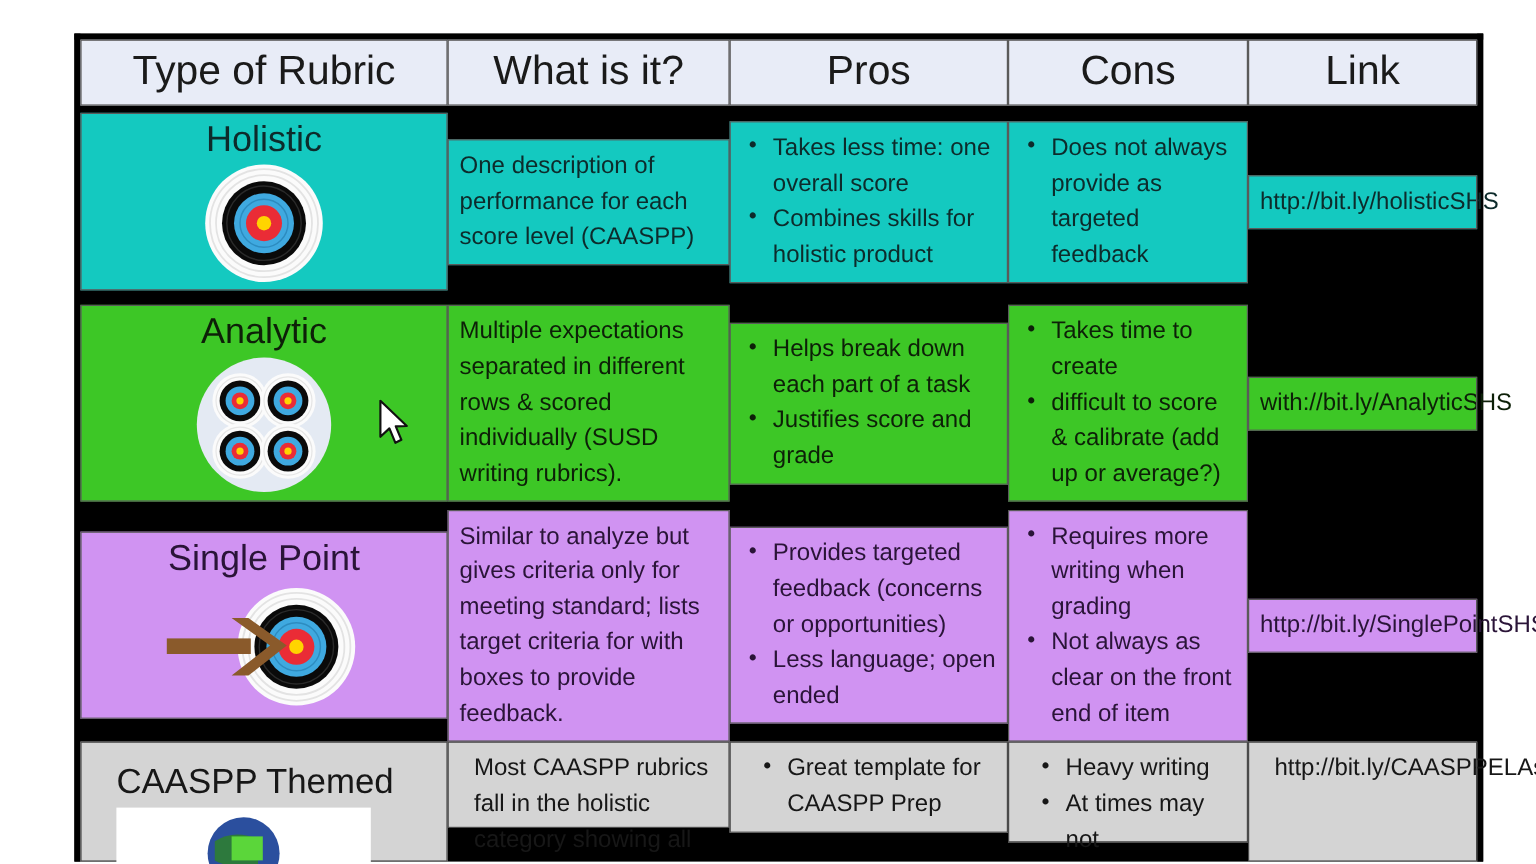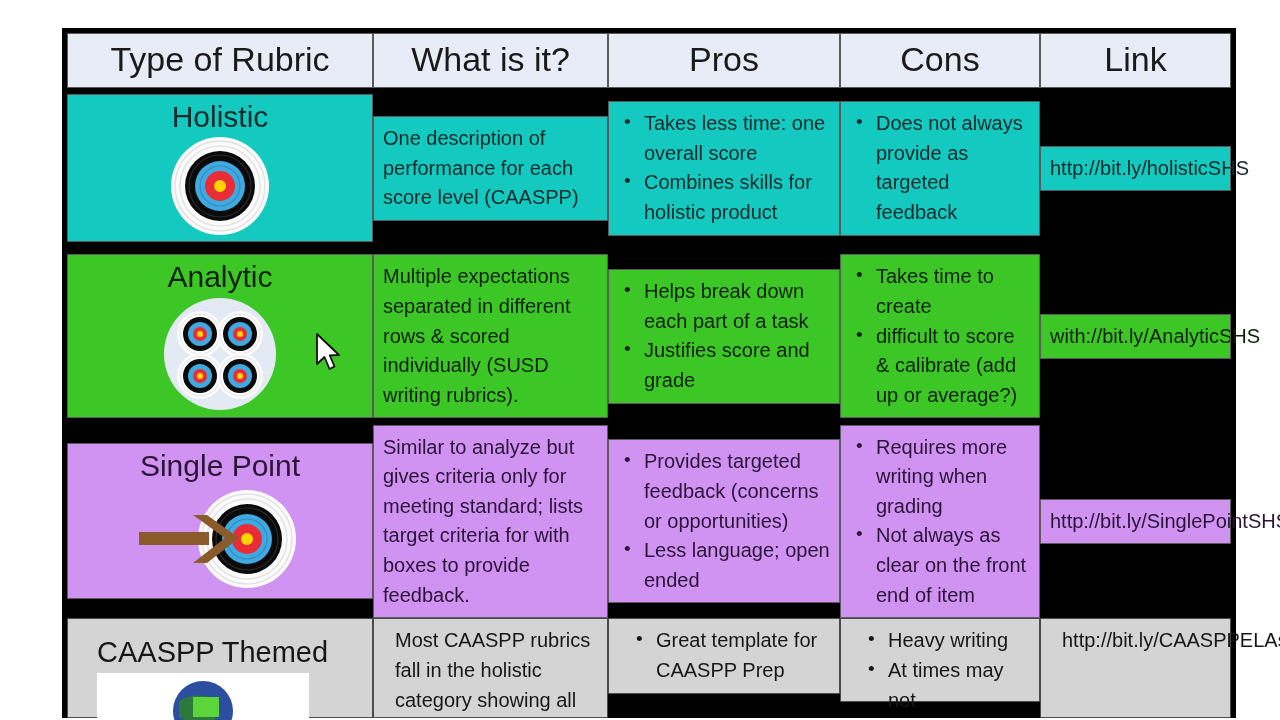--- a/index.html
+++ b/index.html
@@ -372,7 +372,7 @@
         </div>
       </td>
       <td class="gapcell" style="vertical-align:top">
-        <div class="cell" style="height:100px">
+        <div class="cell" style="height:72px">
           <div class="desc">Most CAASPP rubrics fall in the holistic category showing all</div>
         </div>
       </td>

